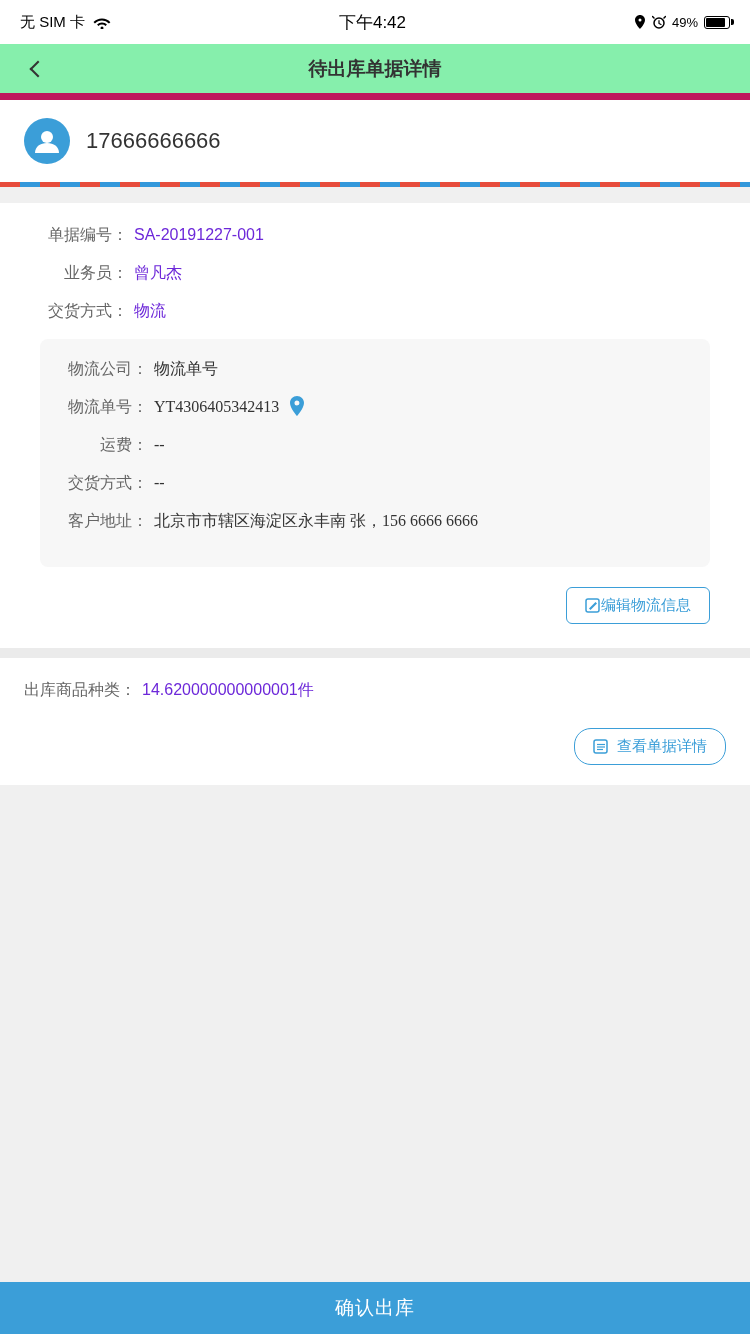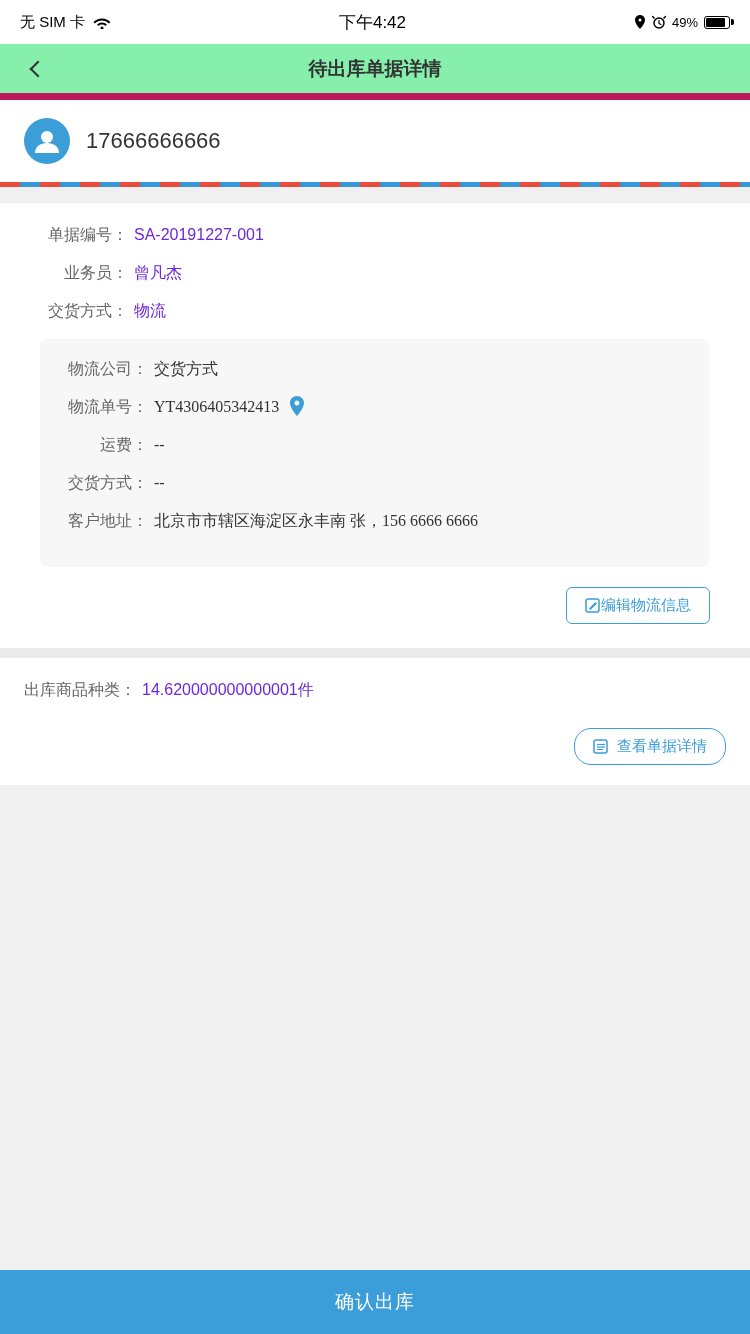--- a/index.html
+++ b/index.html
@@ -299,7 +299,7 @@
     <div class="logistics-box">
       <div class="logistics-row">
         <span class="logistics-label">物流公司：</span>
-        <span class="logistics-value">交货方式</span>
+        <span class="logistics-value">物流单号</span>
       </div>
       <div class="logistics-row">
         <span class="logistics-label">物流单号：</span>

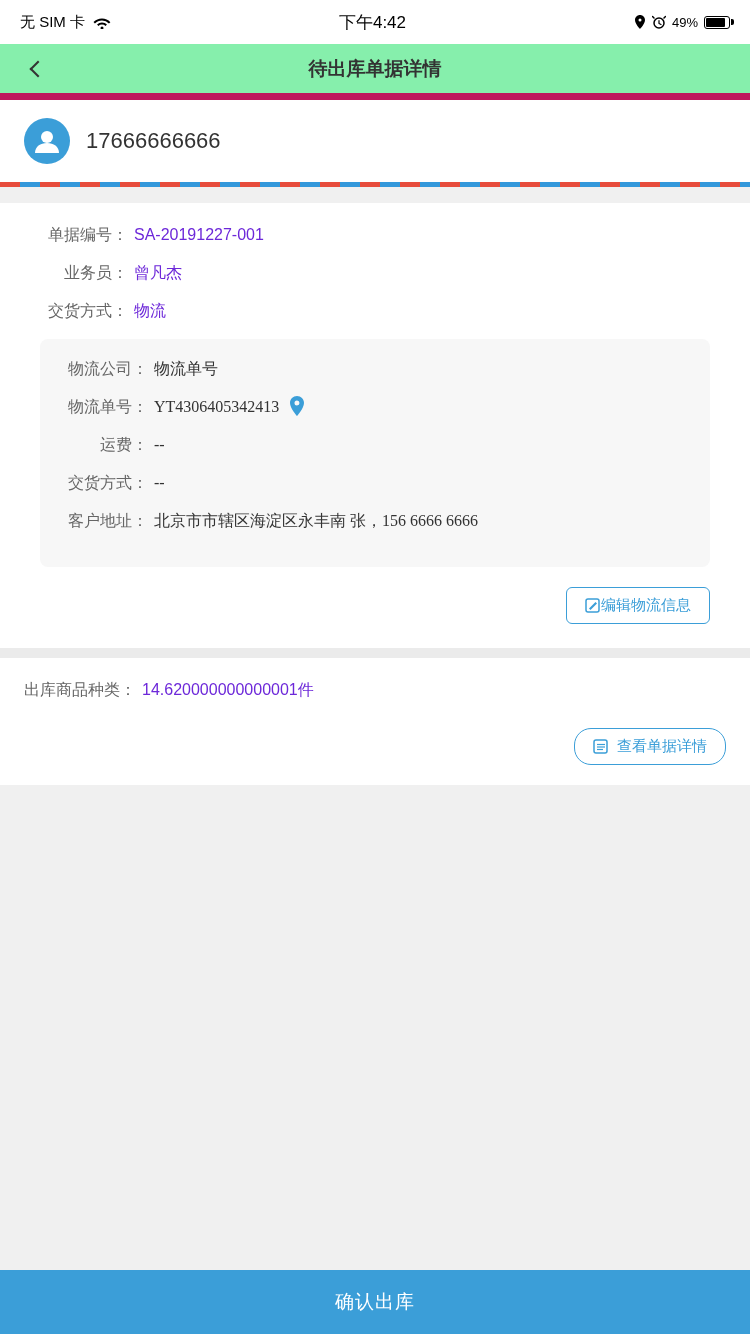--- a/index.html
+++ b/index.html
@@ -226,7 +226,7 @@
       color: #fff;
       font-size: 19px;
       font-weight: 500;
-      height: 64px;
+      height: 52px;
       display: flex;
       align-items: center;
       justify-content: center;

